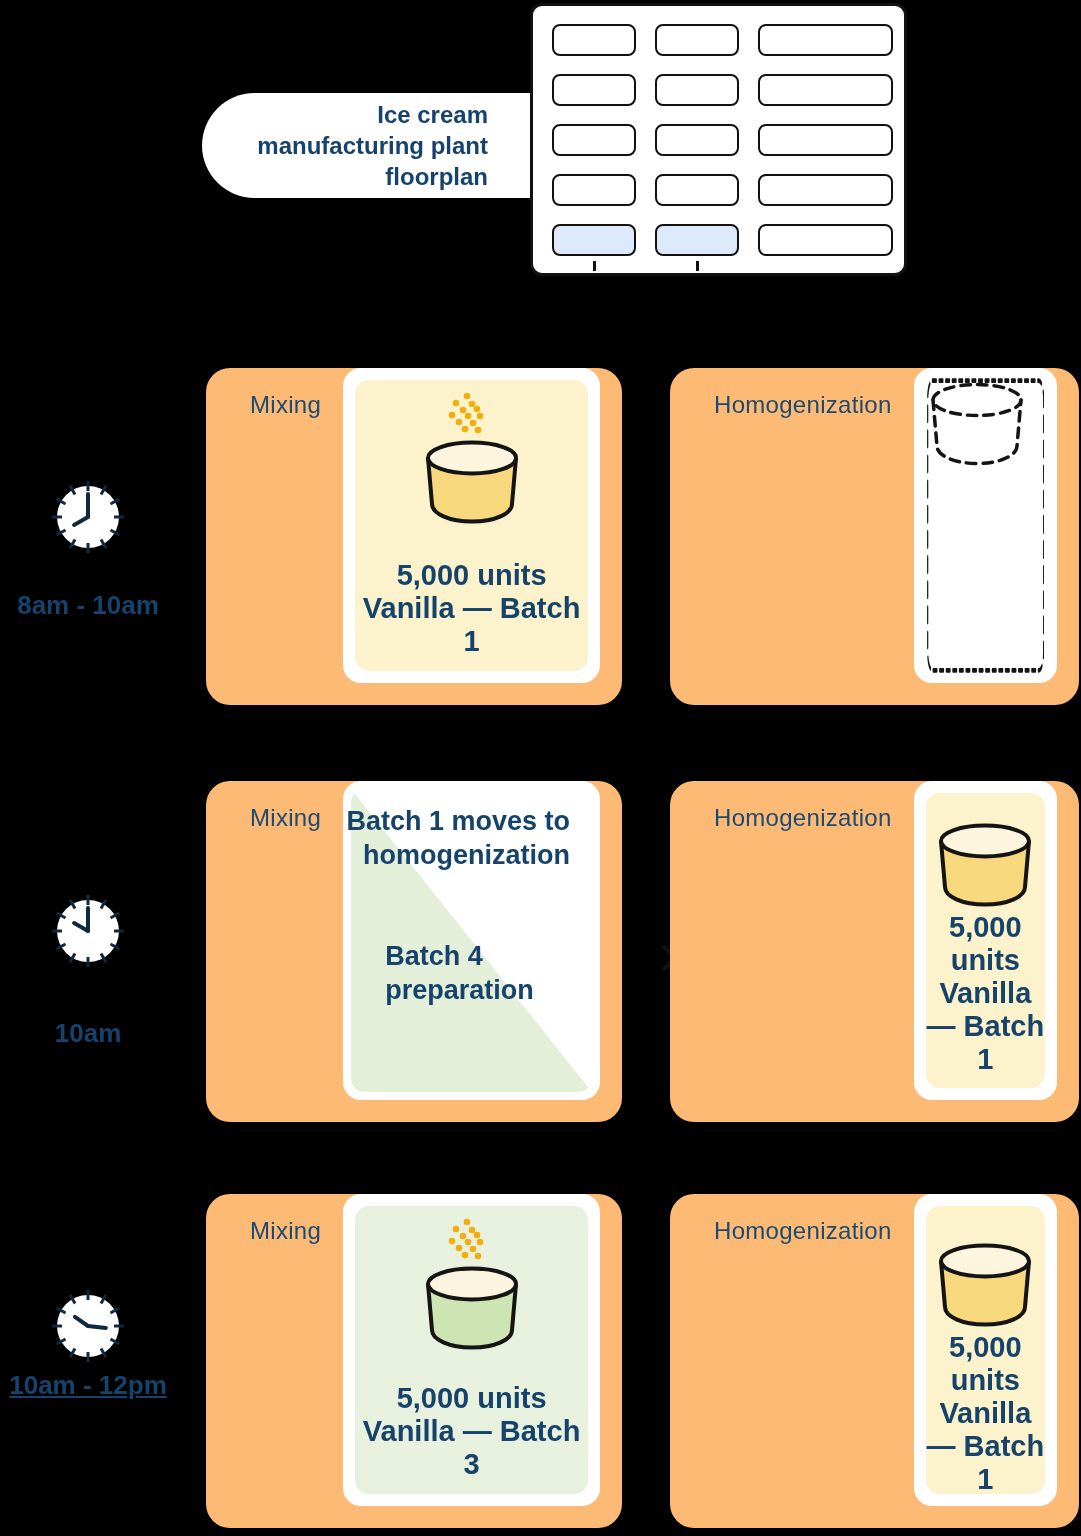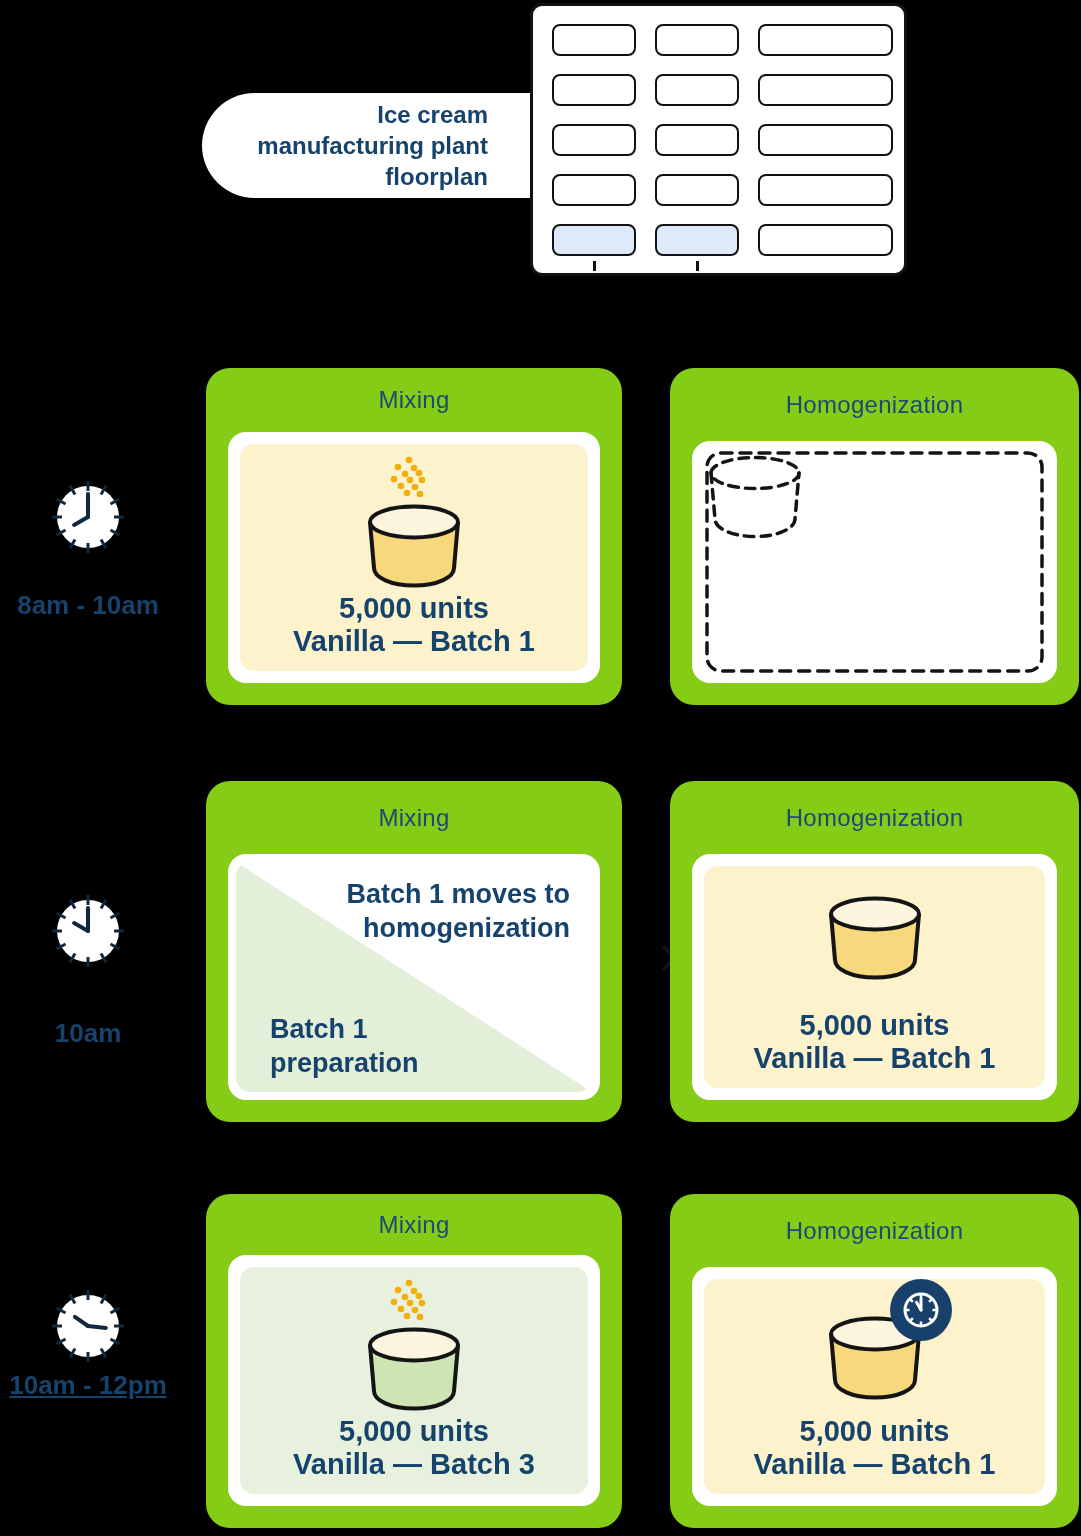--- a/index.html
+++ b/index.html
@@ -24,7 +24,7 @@
   .time-label{left:3px;width:170px;text-align:center;color:#16436C;font-weight:700;font-size:26px;}
 
   
-  .card{background:#84cc16;border-radius:24px;display:flex;flex-direction:column;box-sizing:border-box;}
+  .card{background:#fdba74;border-radius:24px;display:flex;box-sizing:border-box;padding-left:44px;}
   .card-header{height:73px;display:flex;align-items:center;justify-content:center;
                color:#1B4A74;font-size:24px;letter-spacing:.3px;}
   .card-body{flex:1;margin:0 22px 22px;background:#FFFFFF;border-radius:18px;

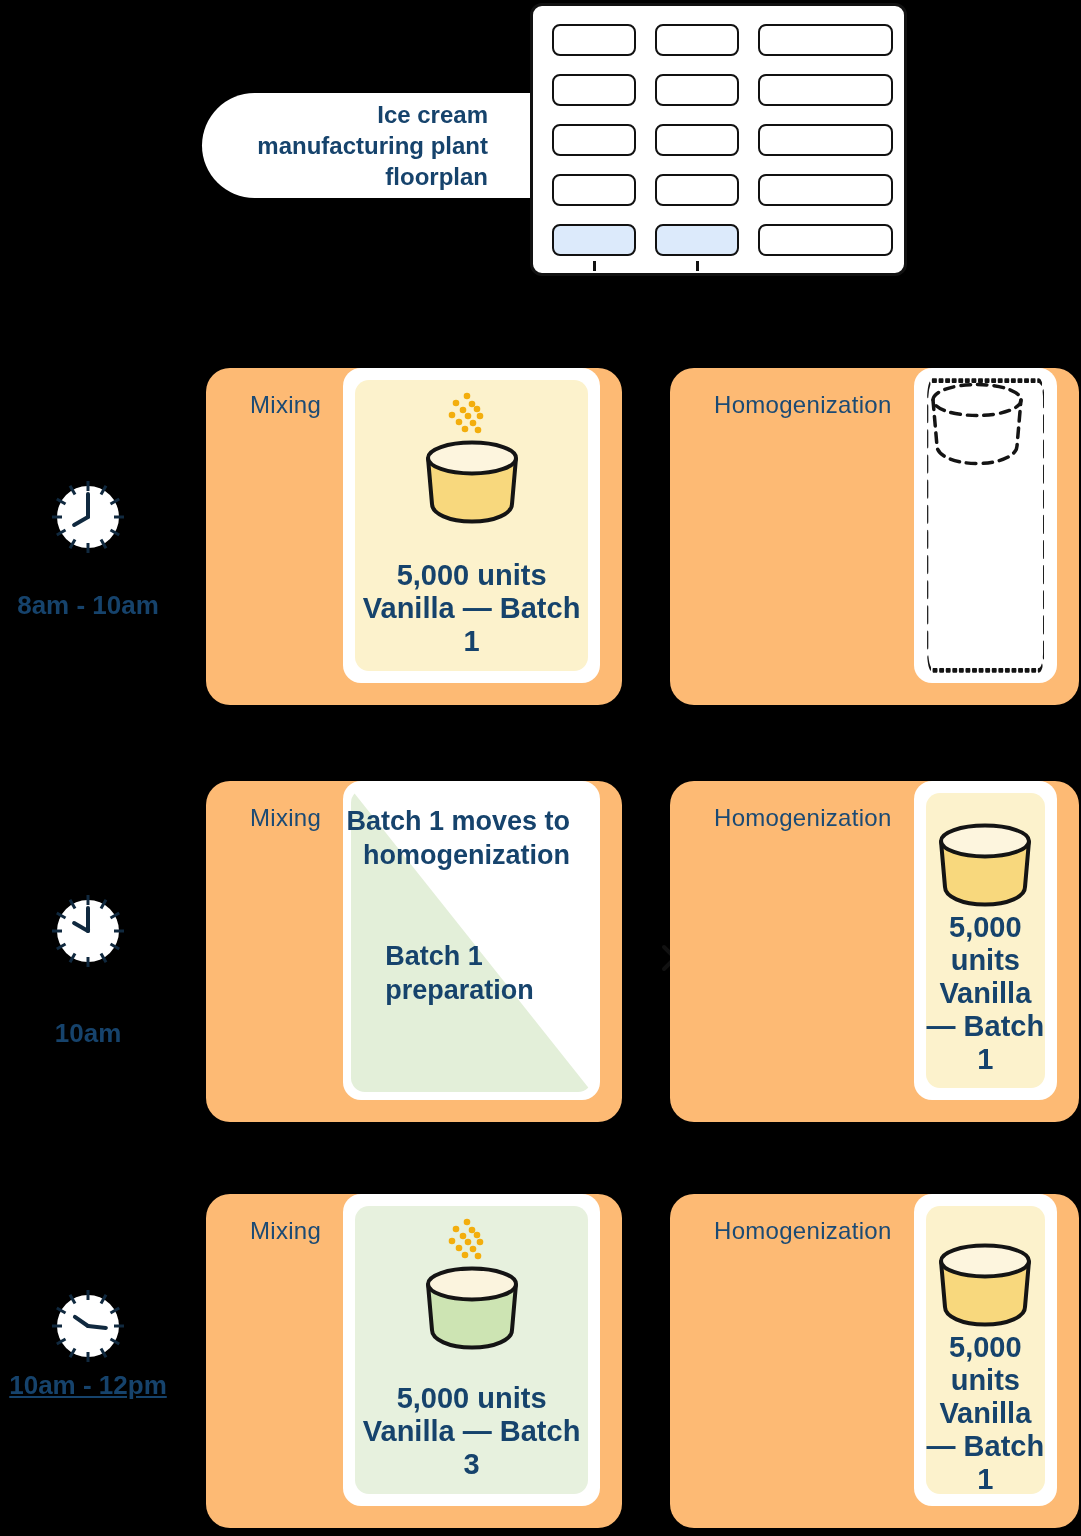--- a/index.html
+++ b/index.html
@@ -218,7 +218,7 @@
         </svg>
       </div>
       <div class="note-top">Batch 1 moves to homogenization</div>
-      <div class="note-bottom">Batch 1 preparation</div>
+      <div class="note-bottom">Batch 4 preparation</div>
     </div>
   </div>
 

